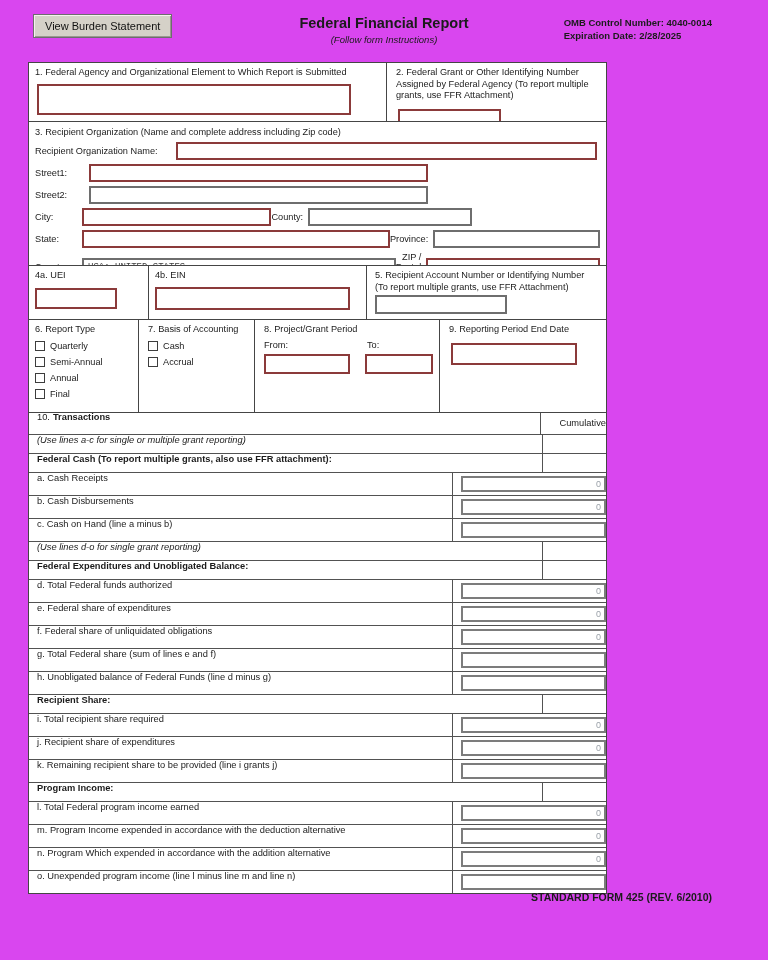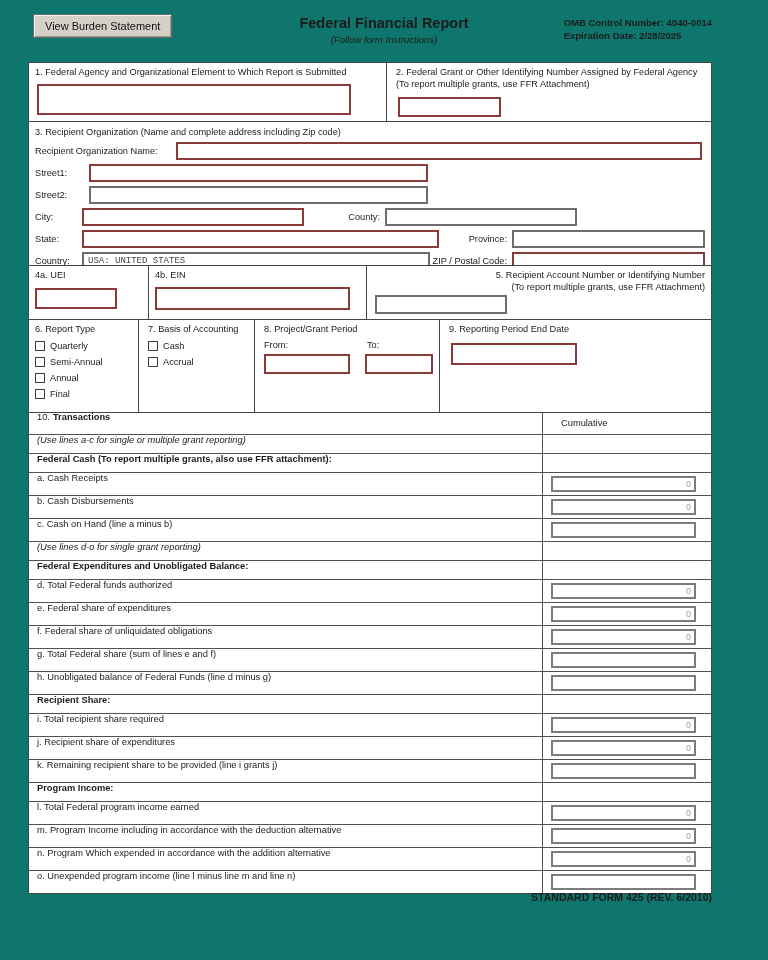--- a/index.html
+++ b/index.html
@@ -4,7 +4,7 @@
 <style>
   html,body{margin:0;padding:0;background:#fff;}
   body{width:768px;height:960px;position:relative;font-family:"Liberation Sans",sans-serif;color:#1b1b1b;}
-  .page{position:absolute;inset:0;background:#0f766e;overflow:hidden;}
+  .page{position:absolute;inset:0;background:#d946ef;overflow:hidden;}
 
   
   .burden-btn{position:absolute;left:33px;top:14px;height:24px;padding:0 11px;font-size:11px;

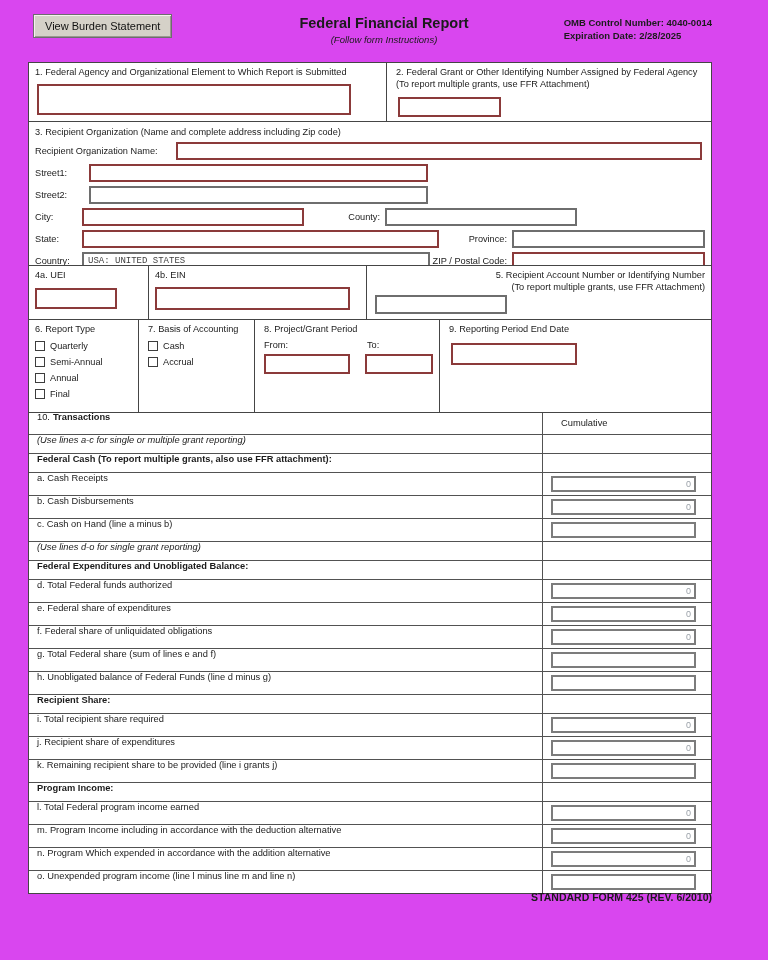--- a/index.html
+++ b/index.html
@@ -16,7 +16,7 @@
   .omb-block{position:absolute;right:56px;top:16px;font-size:9.5px;font-weight:bold;line-height:13px;white-space:nowrap;}
 
   
-  .form{position:absolute;left:28px;top:62px;width:684px;}
+  .form{position:absolute;left:28px;top:62px;width:579px;}
   .sec{box-sizing:border-box;border:1.5px solid #454545;margin-top:-1.5px;background:#fff;position:relative;}
   .sec.first{margin-top:0;}
   .rowflex{display:flex;align-items:stretch;}

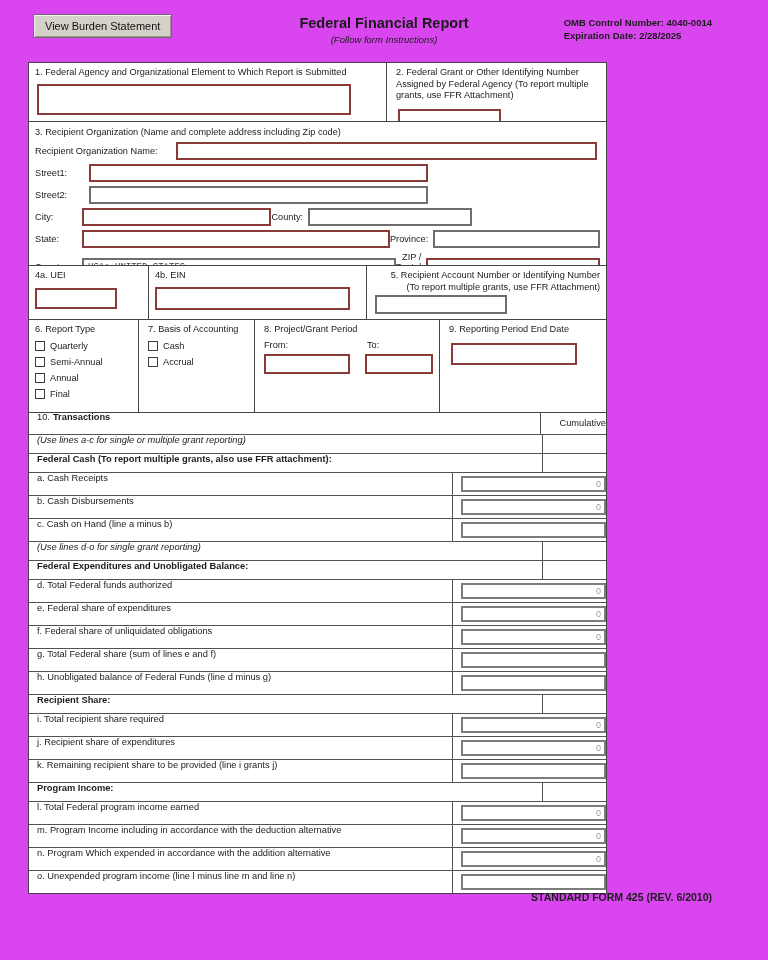--- a/index.html
+++ b/index.html
@@ -131,7 +131,7 @@
         <div class="lbl">4b. EIN</div>
         <div class="field red" style="width:195px;height:23px;margin-top:5px;"></div>
       </div>
-      <div class="cell" style="flex:1;padding-left:8px;text-align:right;">
+      <div class="cell" style="flex:1;padding-left:8px;">
         <div class="lbl">5. Recipient Account Number or Identifying Number</div>
         <div class="lbl">(To report multiple grants, use FFR Attachment)</div>
         <div class="field gray" style="width:132px;height:19px;margin-top:2px;"></div>

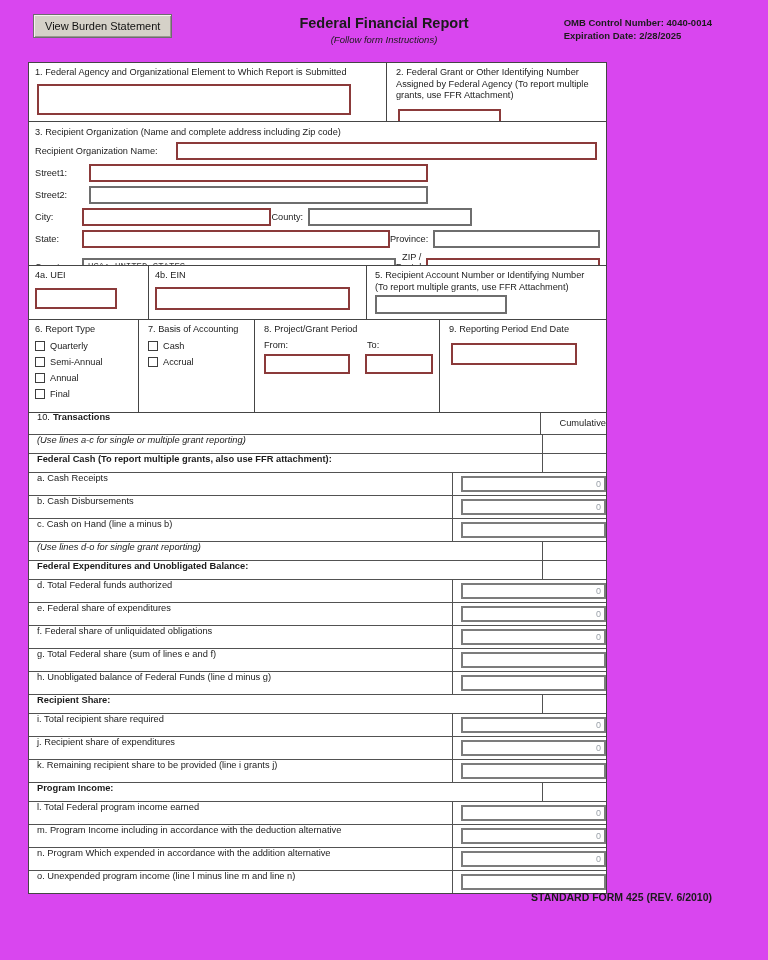--- a/index.html
+++ b/index.html
@@ -296,7 +296,7 @@
             </div>
           </div>
           <div class="trow tall normal">
-            <div class="tlabel">m. Program Income including in accordance with the deduction alternative</div>
+            <div class="tlabel">m. Program Income expended in accordance with the deduction alternative</div>
             <div class="tval">
               <div class="tinput">0</div>
             </div>

